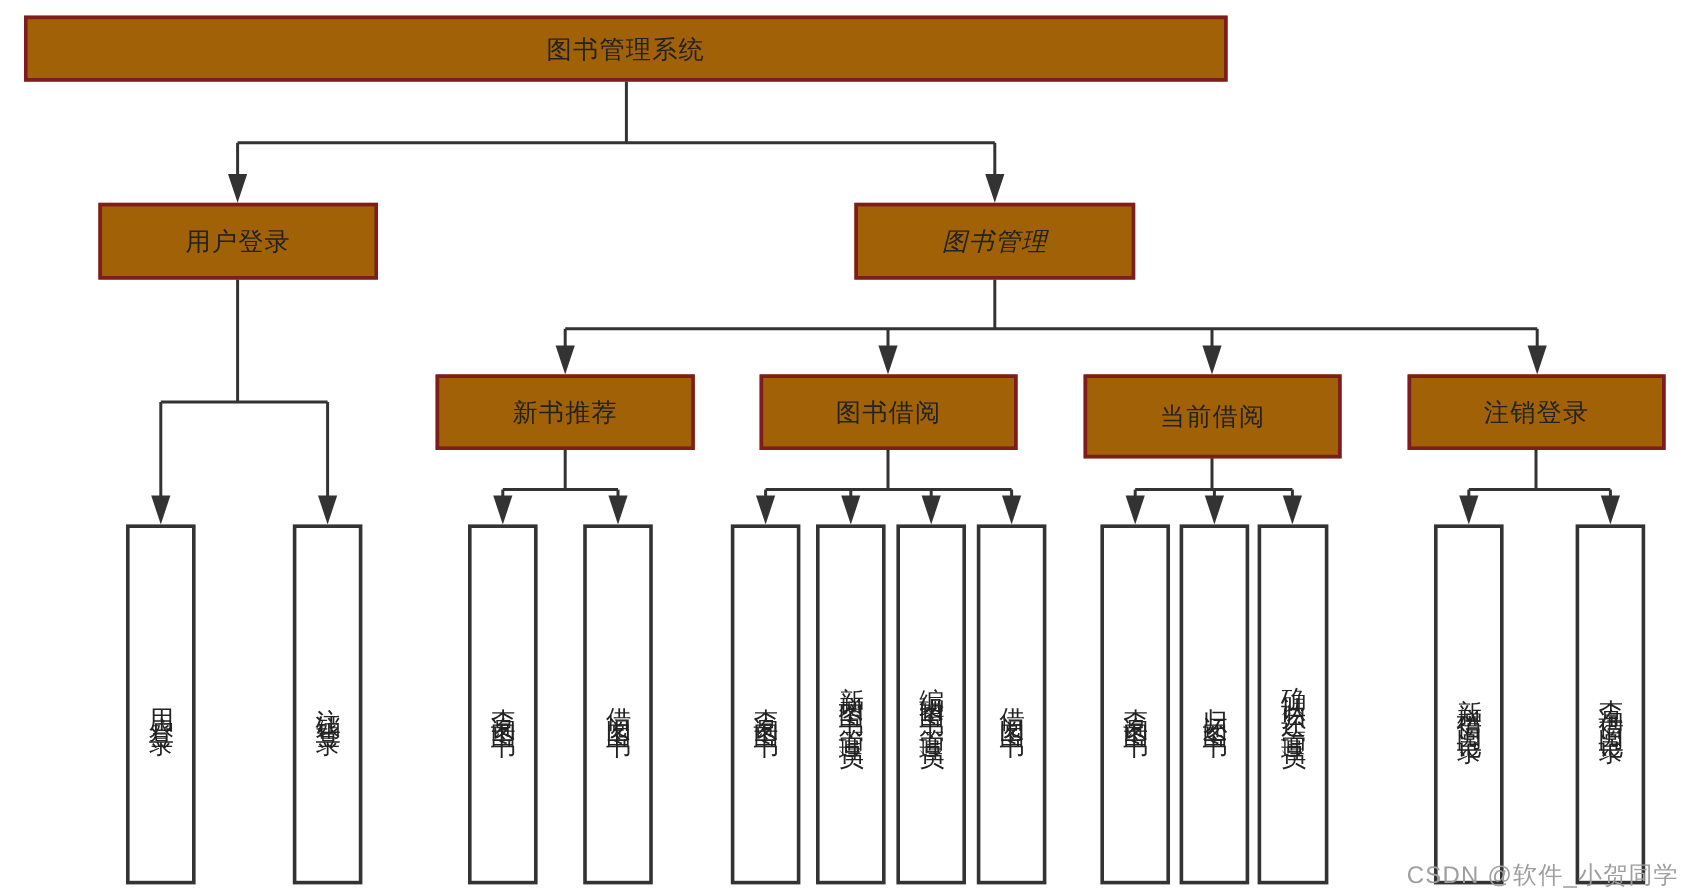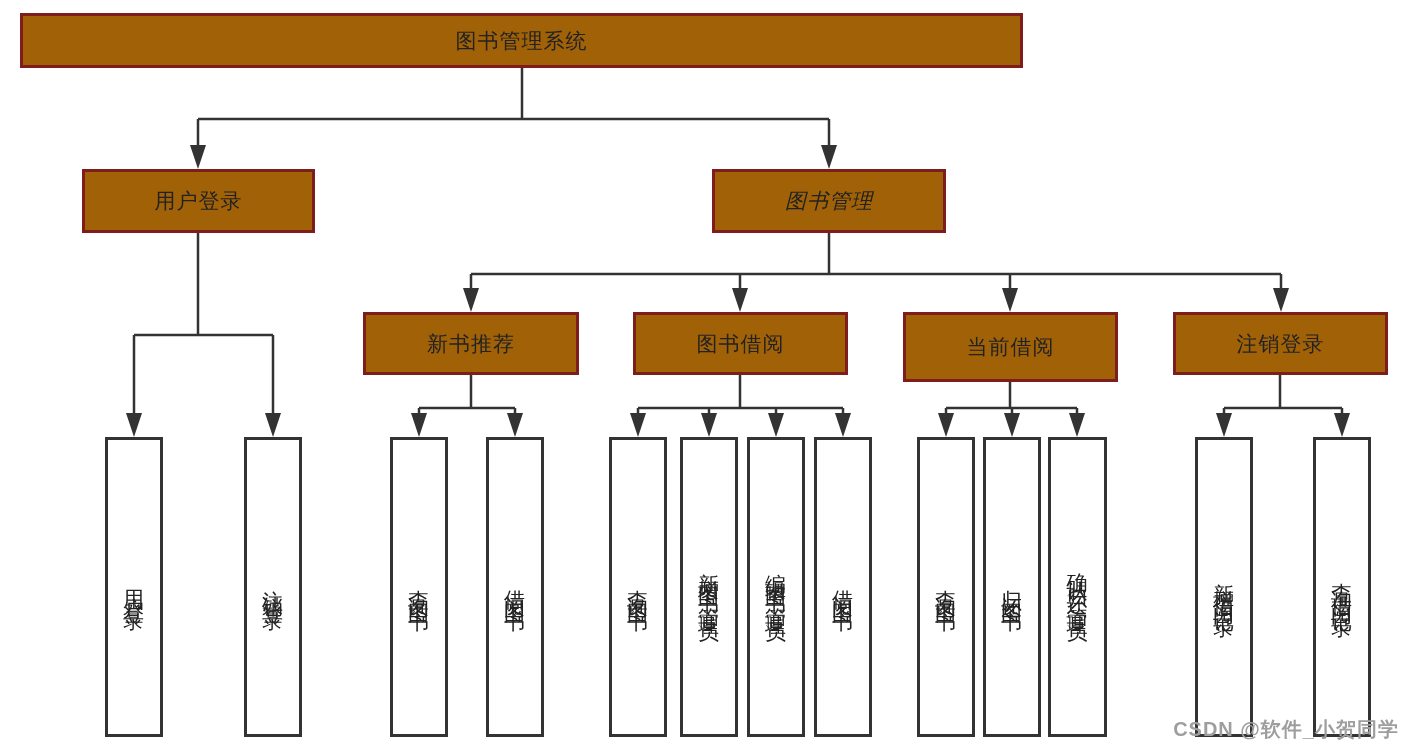--- a/index.html
+++ b/index.html
@@ -63,7 +63,6 @@
     font-size: 20px;
     color: #9e9e9e;
     letter-spacing: 1px;
-    font-weight: bold;
   }
 </style>
 </head>

